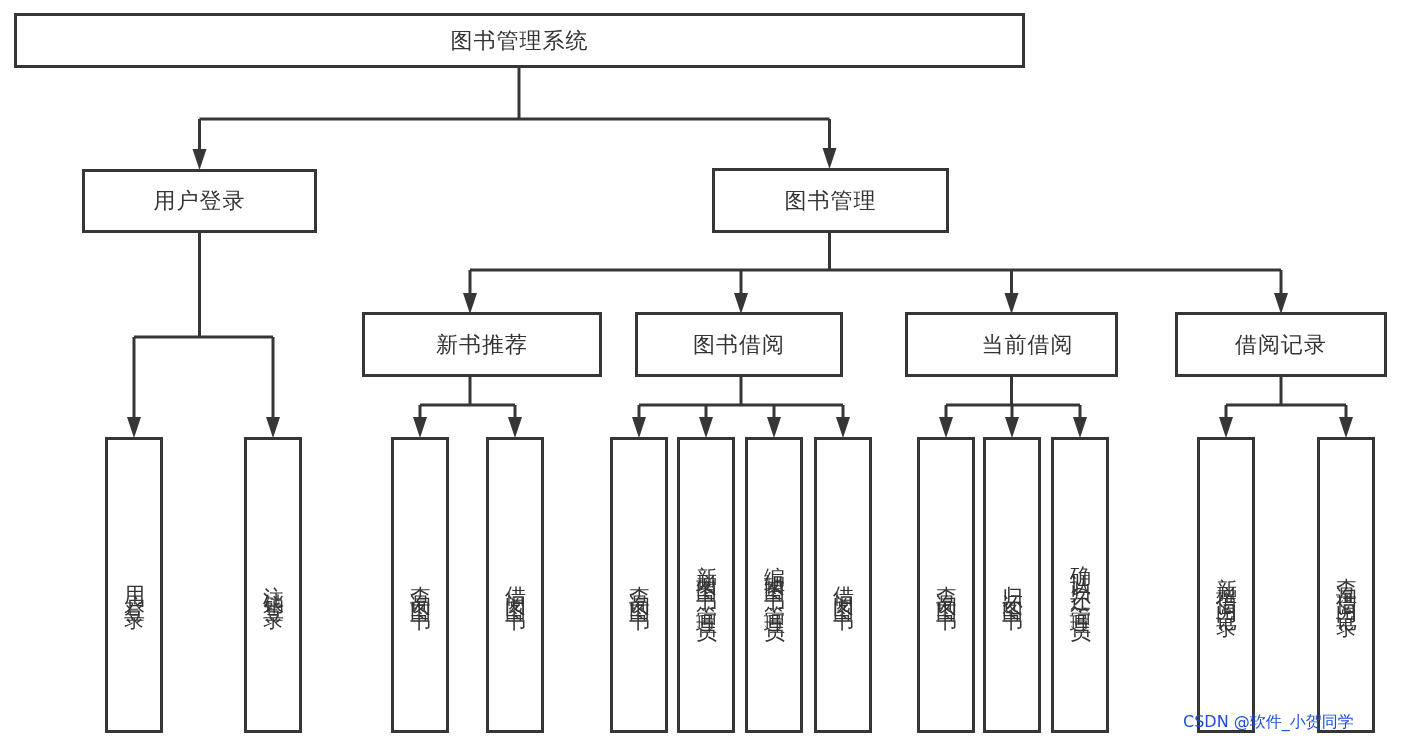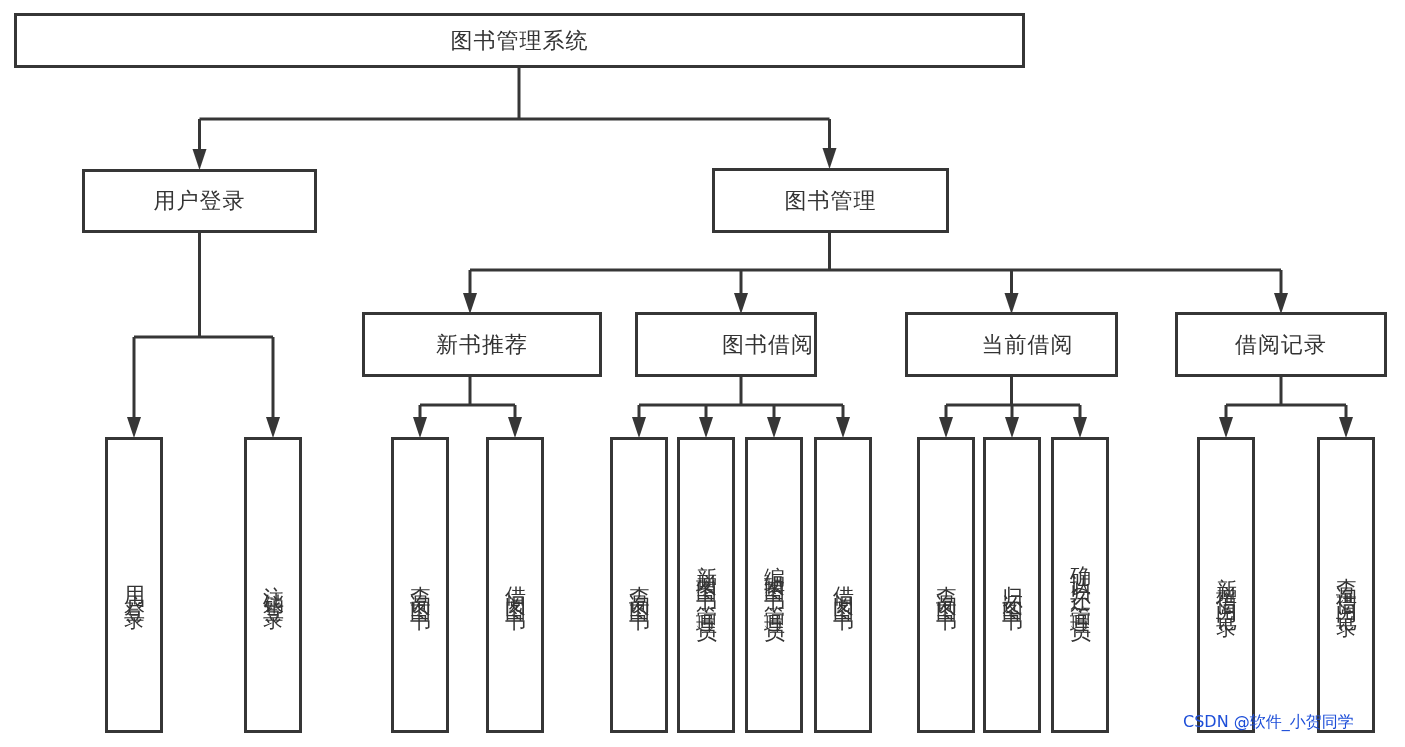--- a/index.html
+++ b/index.html
@@ -144,7 +144,7 @@
   <div class="box" style="left:362px; top:312px; width:240px; height:65px;">
     <span class="h-label">新书推荐</span>
   </div>
-  <div class="box" style="left:635px; top:312px; width:182px; height:65px;justify-content:flex-end;">
+  <div class="box" style="left:635px; top:312px; width:208px; height:65px;">
     <span class="h-label">图书借阅</span>
   </div>
   <div class="box" style="left:905px; top:312px; width:213px; height:65px;padding-left:32px;">

